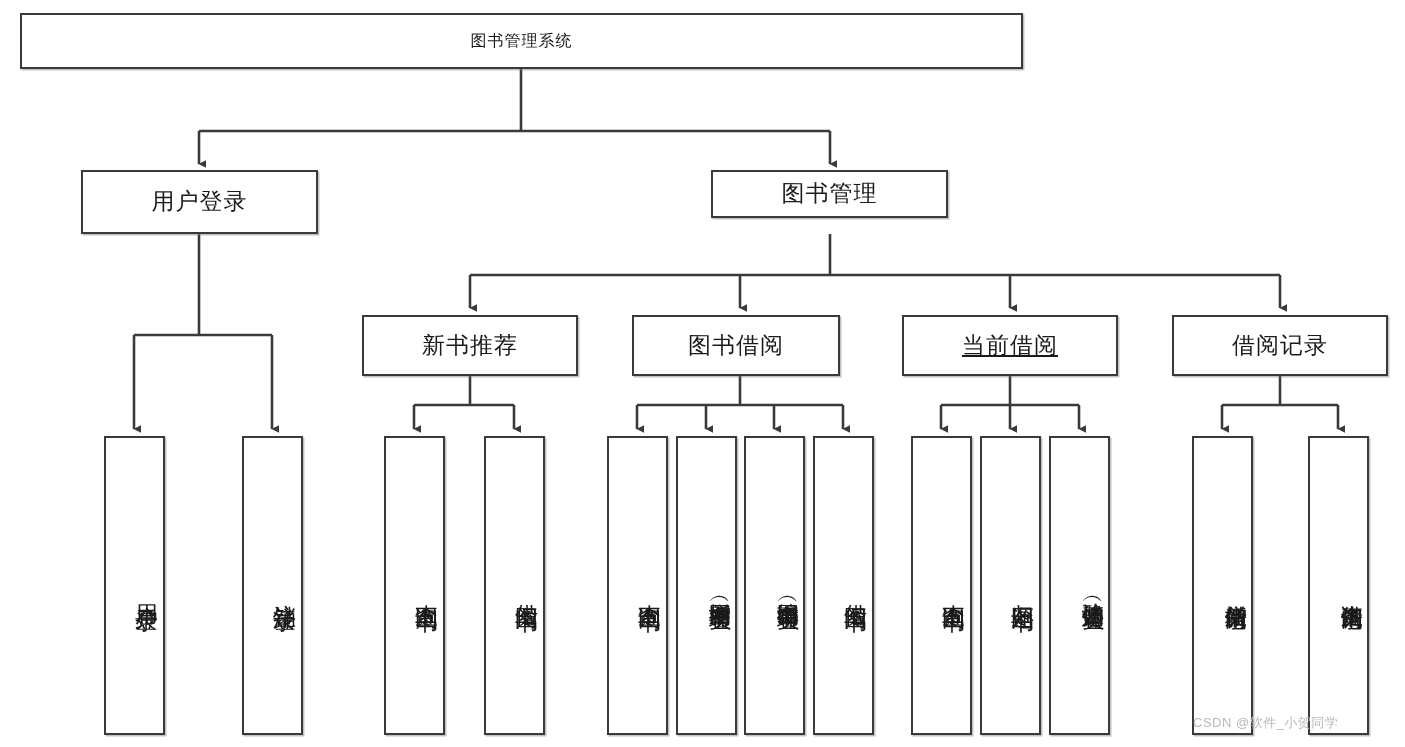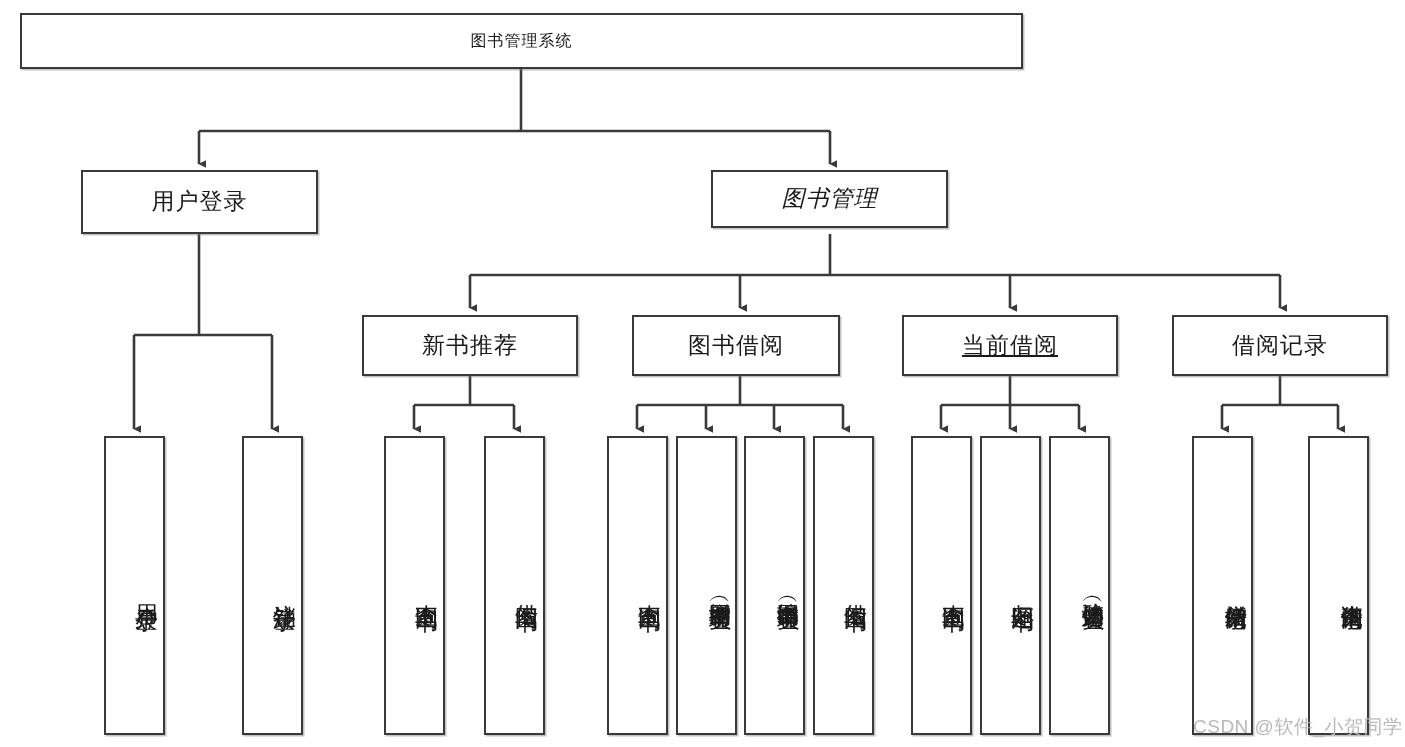--- a/index.html
+++ b/index.html
@@ -128,7 +128,7 @@
   <div class="node root horiz" style="left:20px; top:13px; width:1003px; height:56px;">图书管理系统</div>
 
   <div class="node horiz" style="left:81px; top:170px; width:237px; height:64px;">用户登录</div>
-  <div class="node horiz" style="left:711px; top:170px; width:237px; height:58px;font-style:italic;">图书管理</div>
+  <div class="node horiz" style="left:711px; top:170px; width:237px; height:48px;">图书管理</div>
 
   <div class="node horiz" style="left:362px; top:315px; width:216px; height:61px;">新书推荐</div>
   <div class="node horiz" style="left:632px; top:315px; width:208px; height:61px;">图书借阅</div>

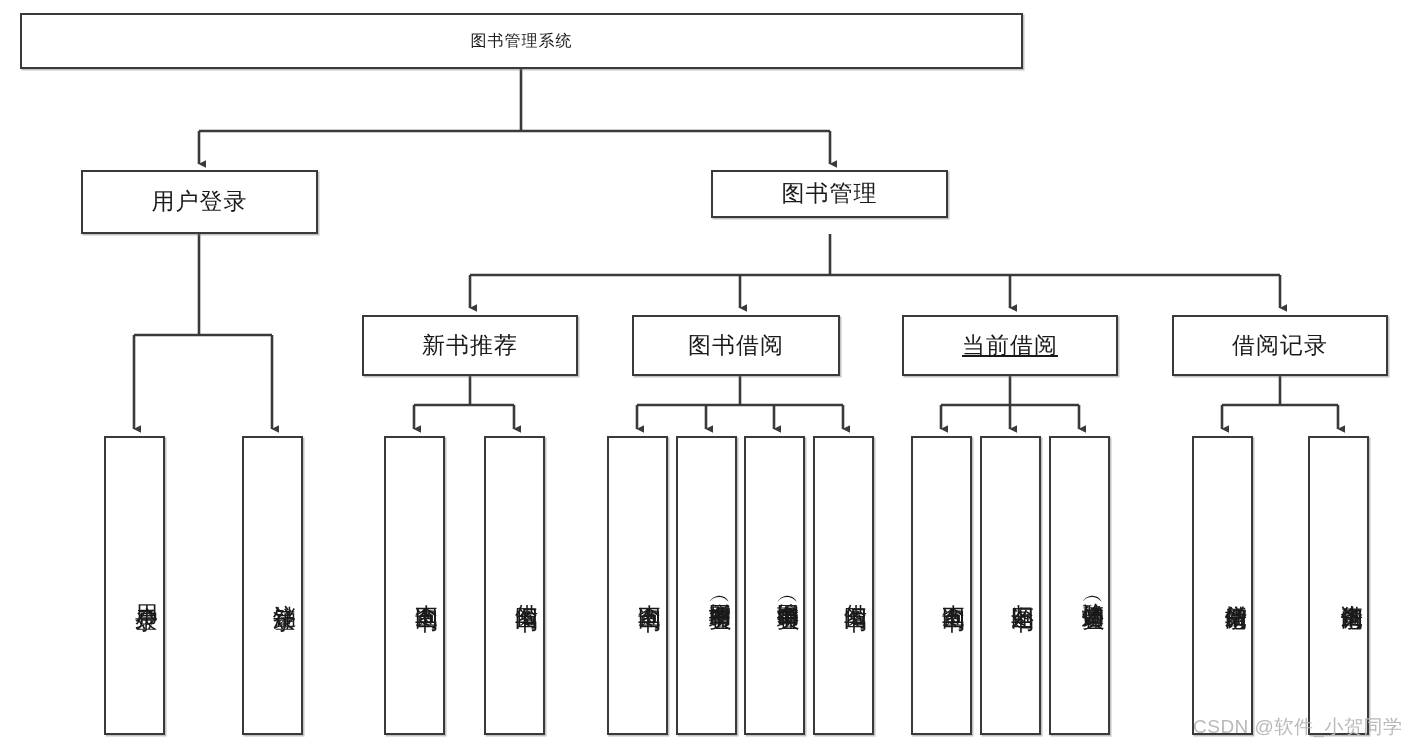--- a/index.html
+++ b/index.html
@@ -63,7 +63,7 @@
     position: absolute;
     left: 1193px;
     top: 714px;
-    font-size: 19px;
+    font-size: 13px;
     color: #b9b9b9;
     letter-spacing: 0.5px;
     z-index: 3;

